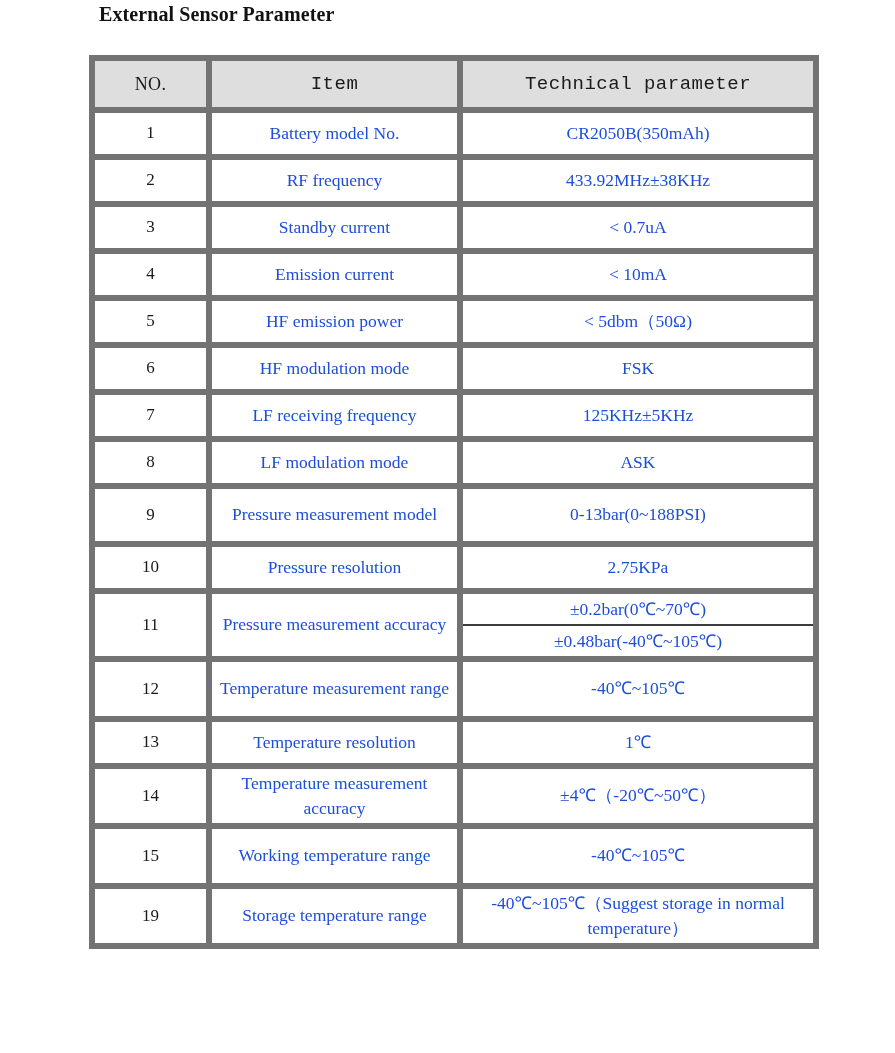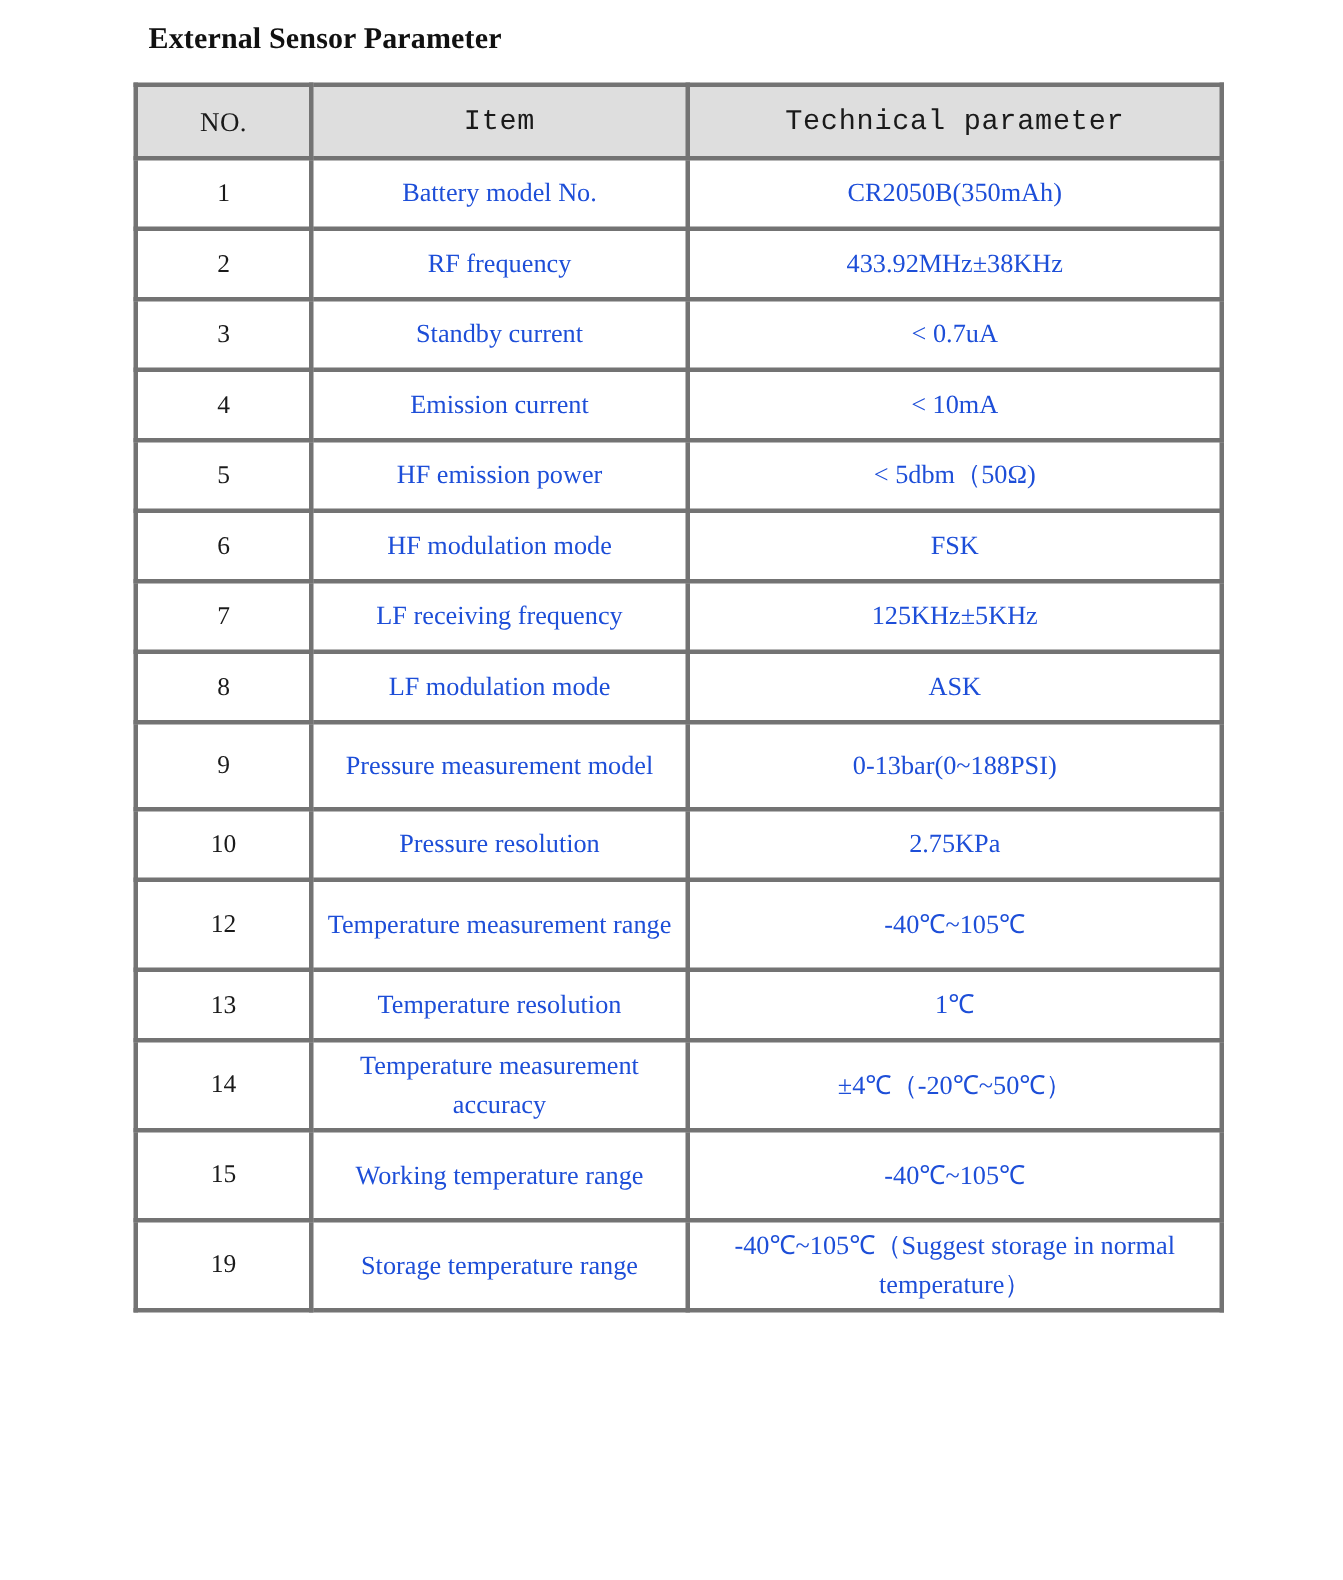--- a/index.html
+++ b/index.html
@@ -27,7 +27,7 @@
   .doc-title {
     position: absolute;
     left: 99px;
-    top: 15px;
+    top: 3px;
     font-family: "Liberation Serif", serif;
     font-size: 20px;
     font-weight: bold;

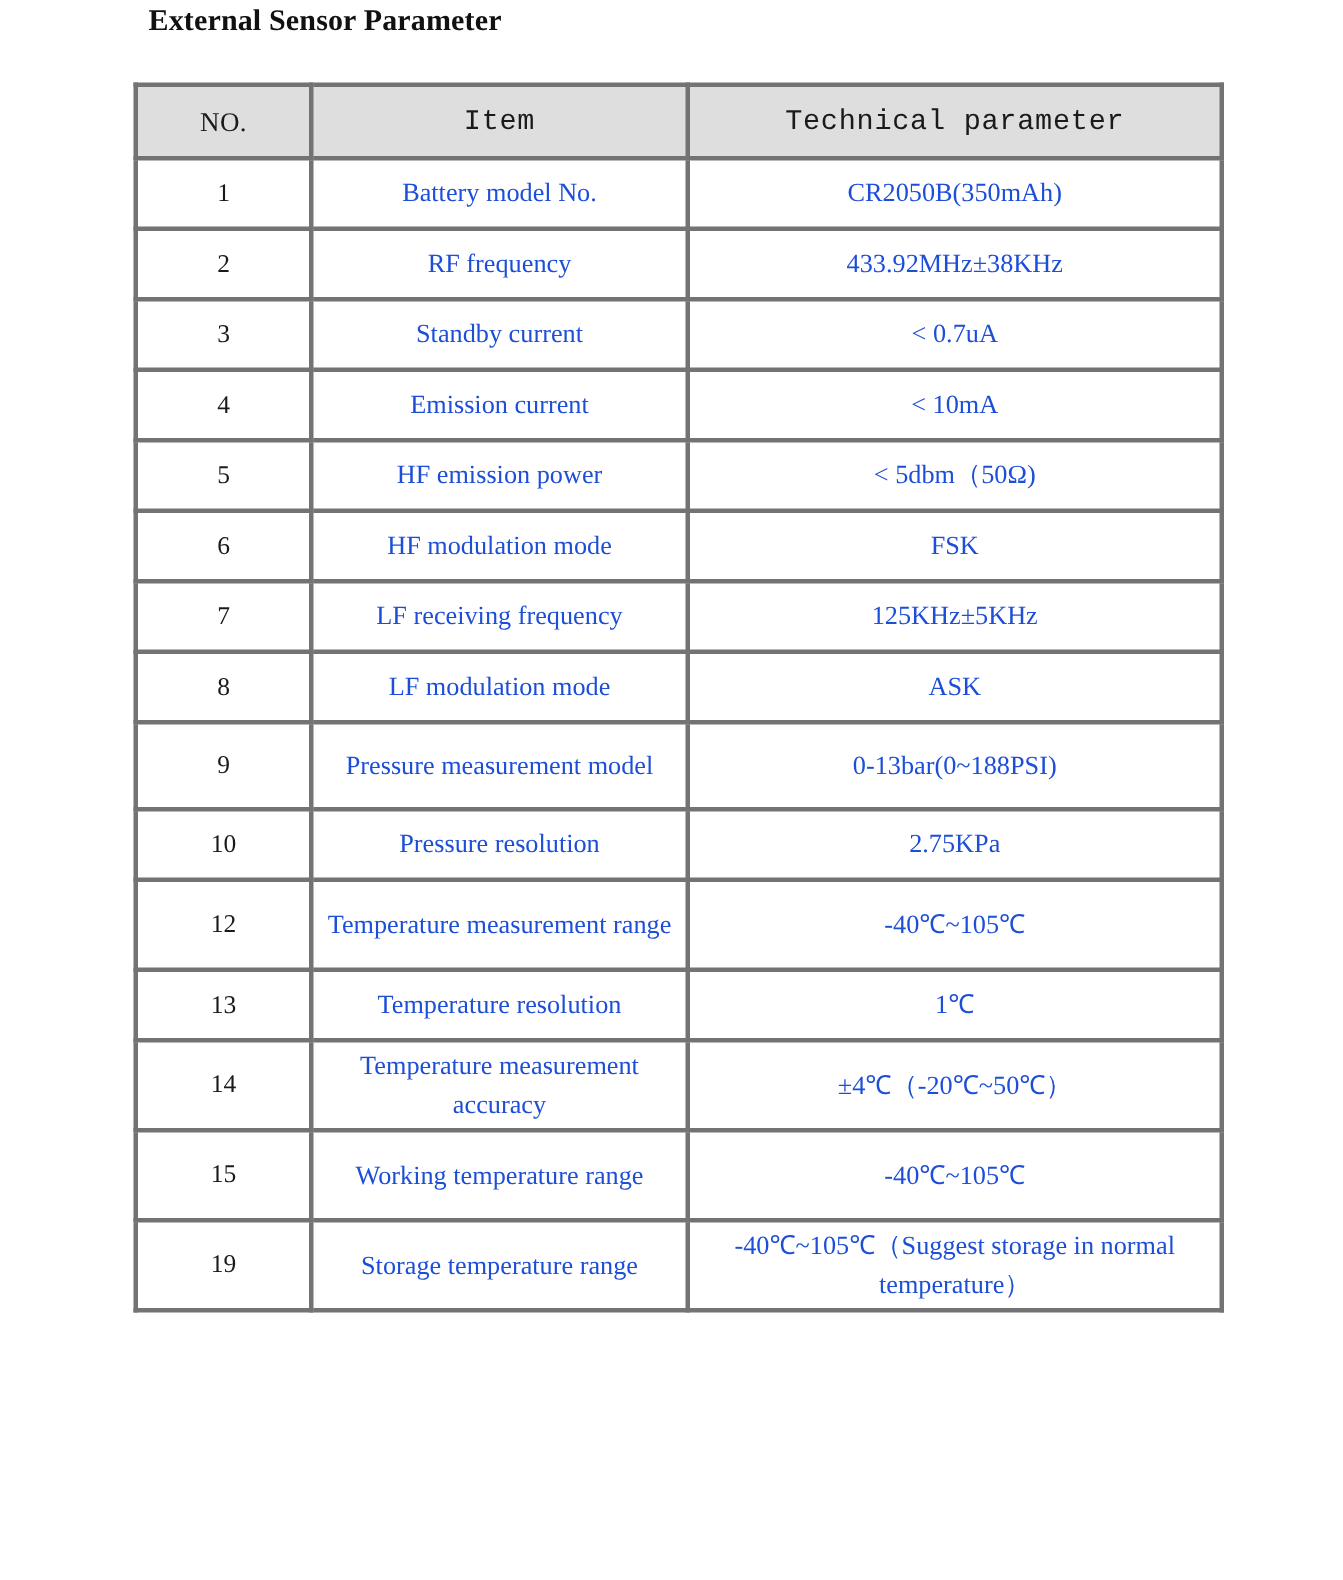--- a/index.html
+++ b/index.html
@@ -51,7 +51,7 @@
 
   .spec-table th,
   .spec-table td {
-    border: 3px solid #737373;
+    border: 6px solid #737373;
     padding: 0;
     vertical-align: middle;
     text-align: center;

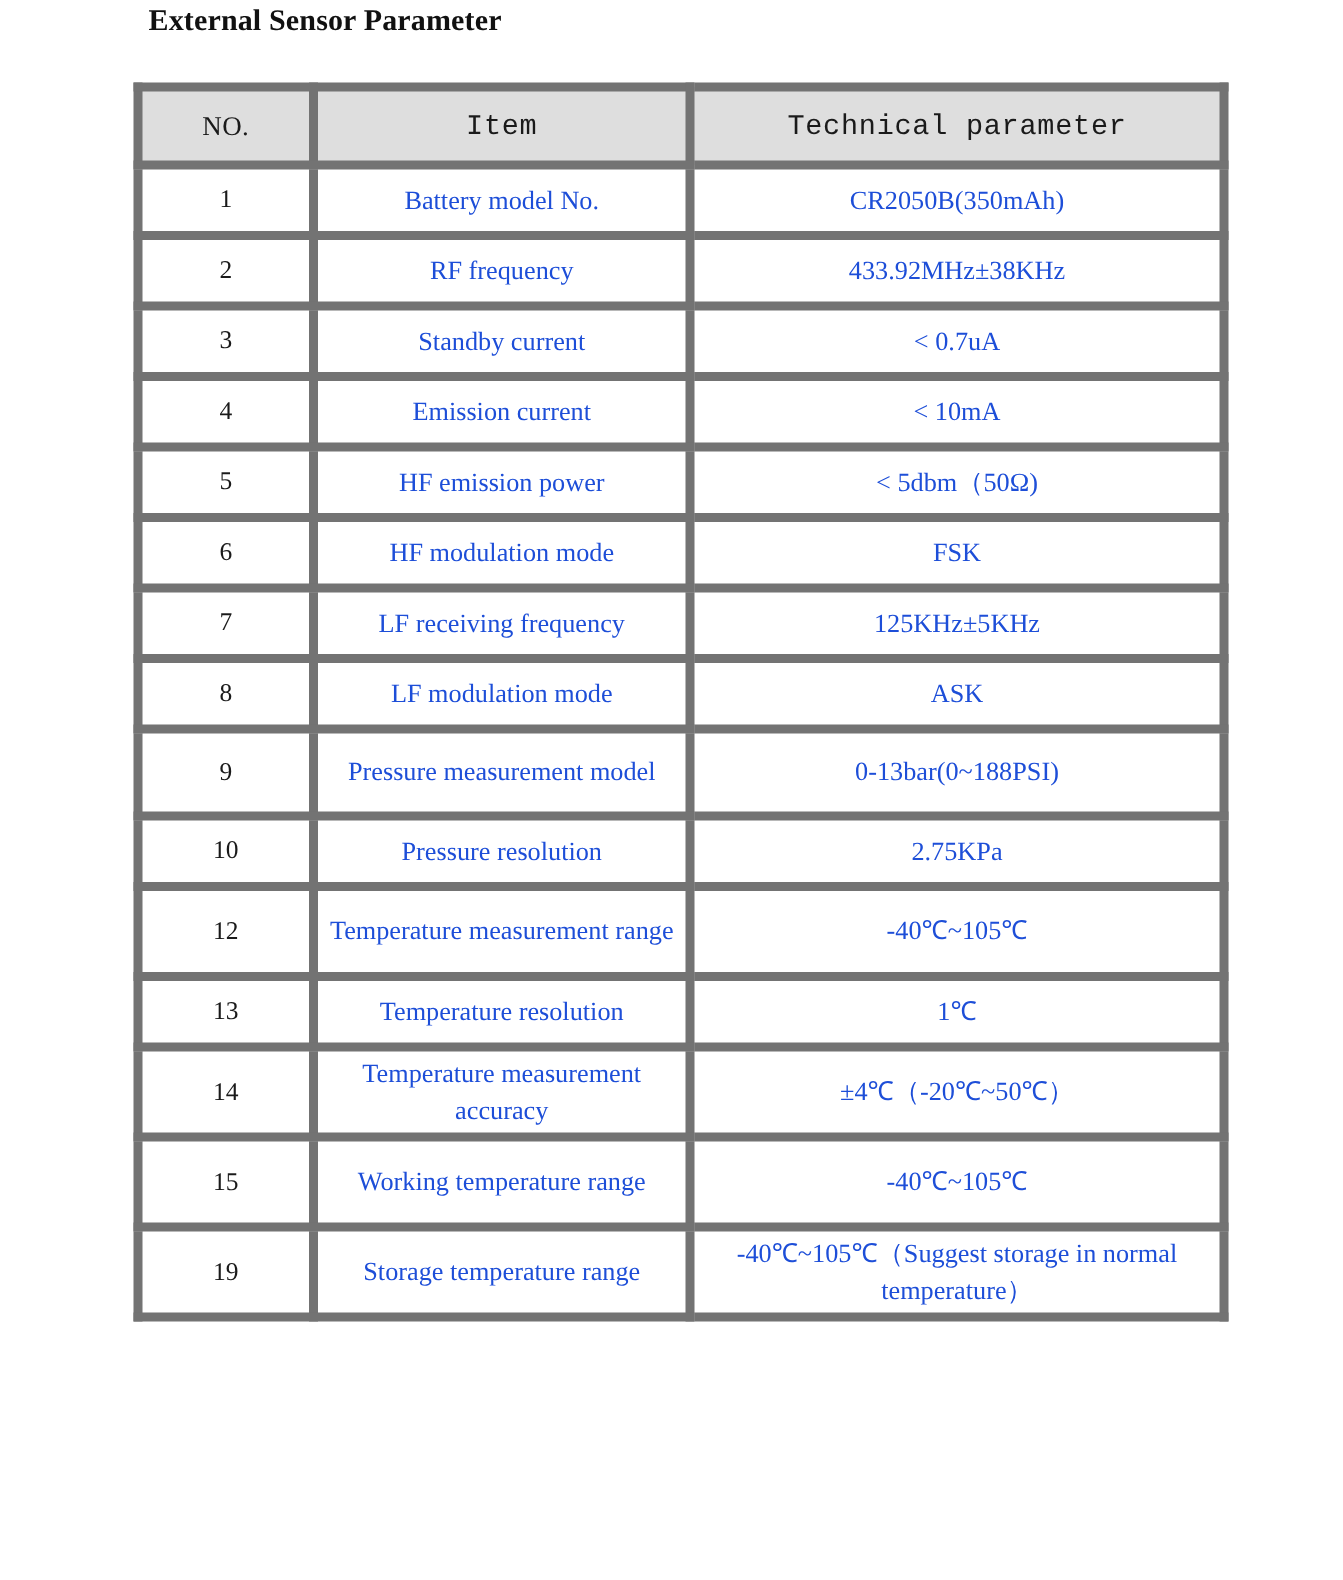--- a/index.html
+++ b/index.html
@@ -196,6 +196,14 @@
         <td class="cell-param">2.75KPa</td>
       </tr>
 
+      <tr class="r-double">
+        <td class="cell-no">11</td>
+        <td class="cell-item">Pressure measurement accuracy</td>
+        <td class="cell-param split-cell">
+          <div class="sub top">±0.2bar(0℃~70℃)</div>
+          <div class="sub bottom">±0.48bar(-40℃~105℃)</div>
+        </td>
+      </tr>
 
       <tr class="r-double2">
         <td class="cell-no">12</td>

